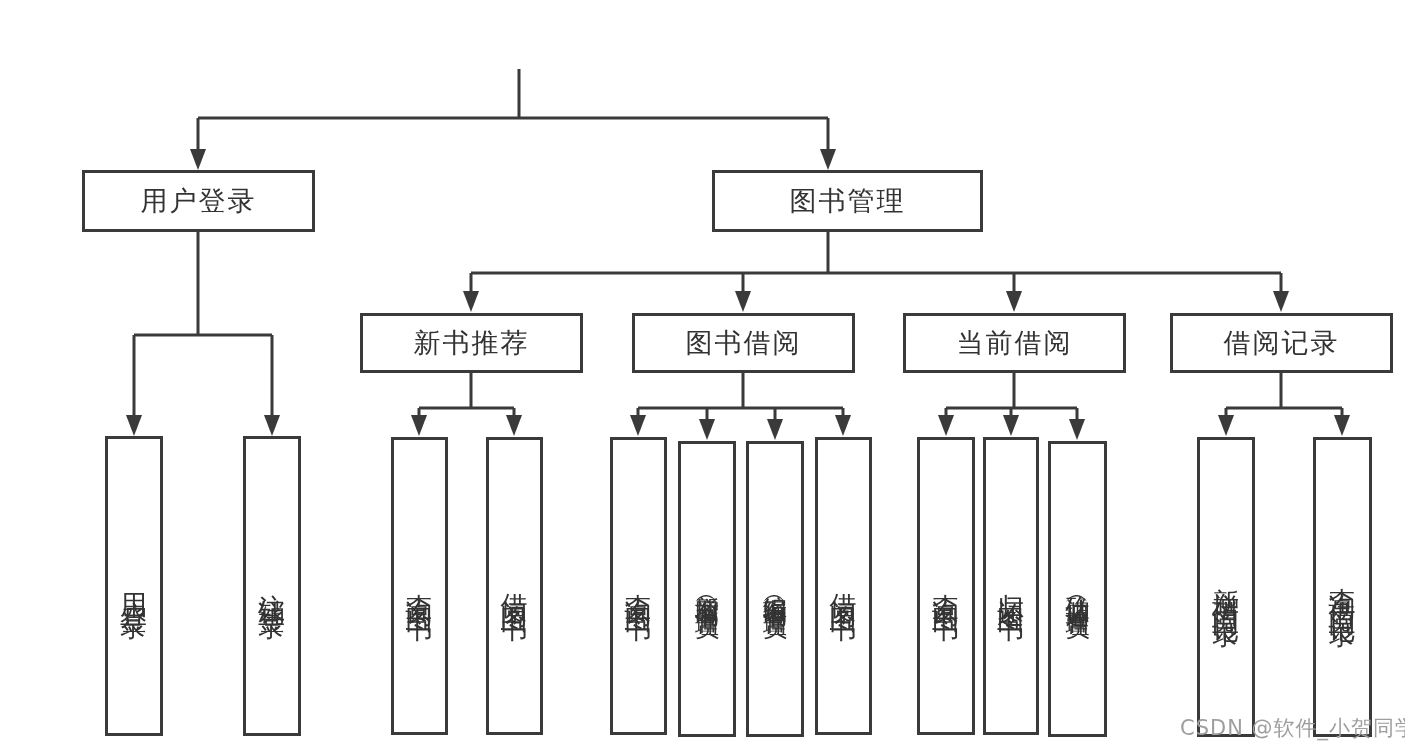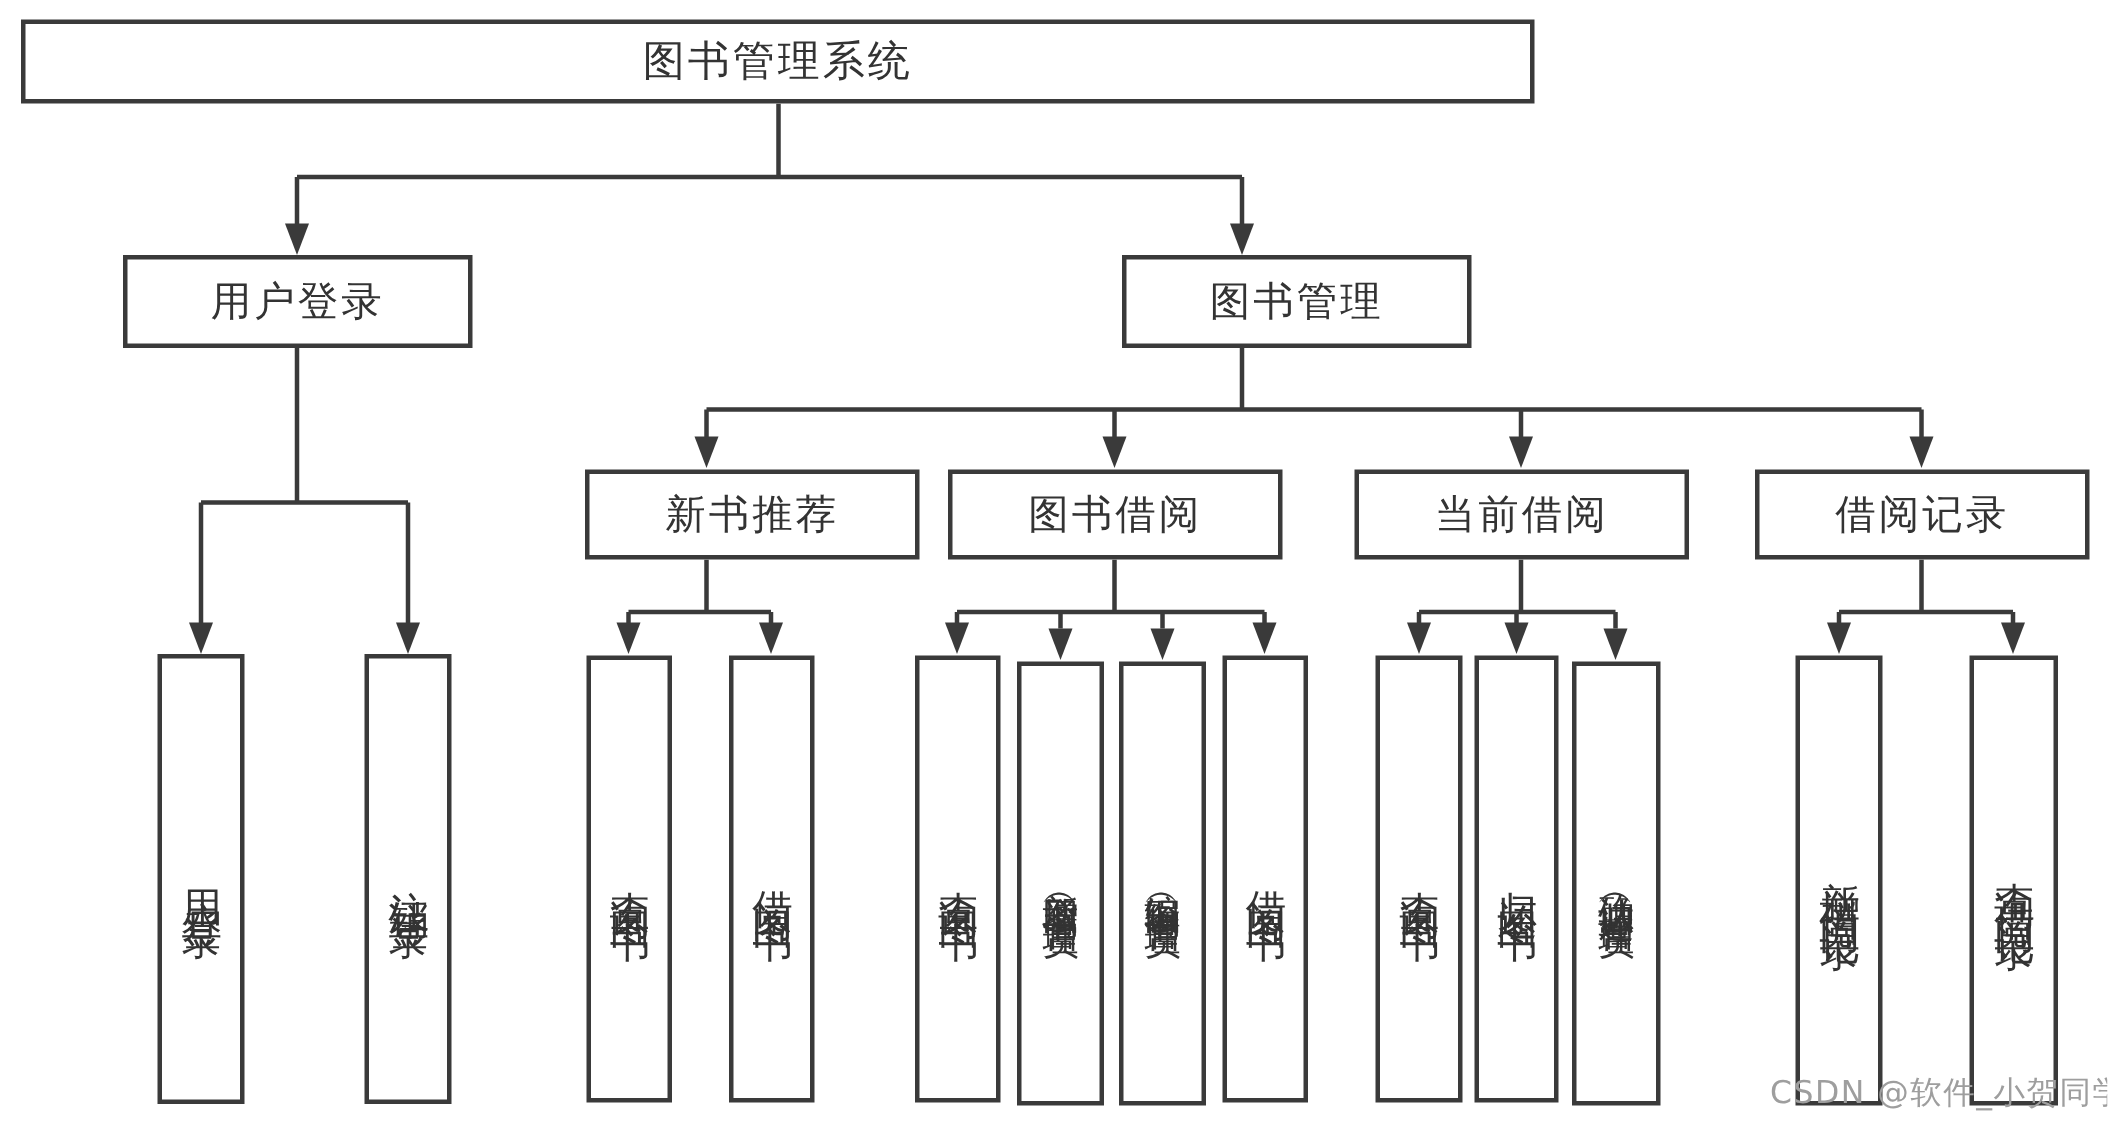--- a/index.html
+++ b/index.html
@@ -112,9 +112,6 @@
     </g>
   </svg>
 
-  <div class="node root" style="left:14px;top:13px;width:1009px;height:56px;">
-    <span class="hlabel">图书管理系统</span>
-  </div>
 
   <div class="node" style="left:82px;top:170px;width:233px;height:62px;">
     <span class="hlabel">用户登录</span>

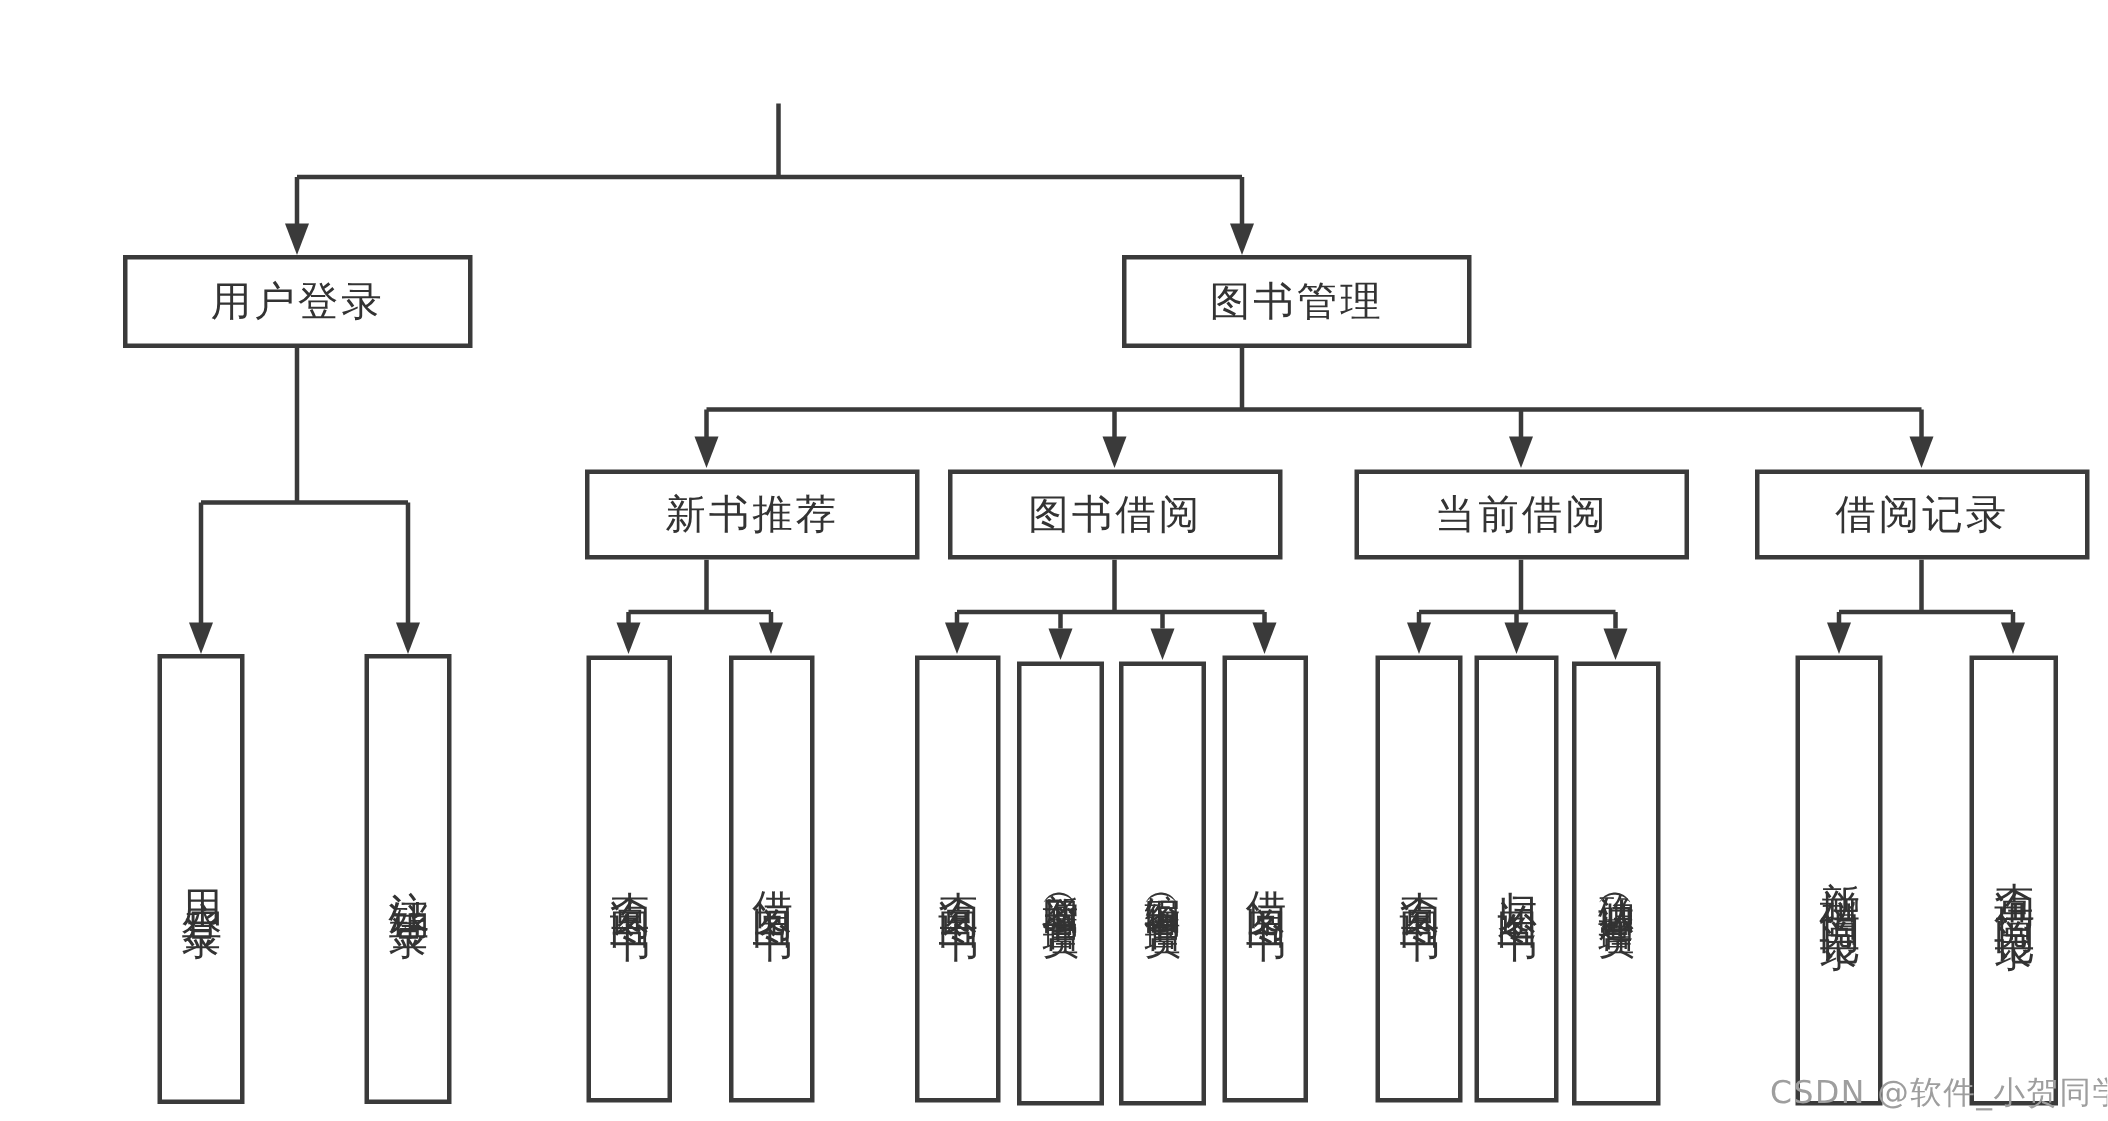--- a/index.html
+++ b/index.html
@@ -116,7 +116,7 @@
   <div class="node" style="left:82px;top:170px;width:233px;height:62px;">
     <span class="hlabel">用户登录</span>
   </div>
-  <div class="node" style="left:712px;top:170px;width:233px;height:62px;margin-left:36px;">
+  <div class="node" style="left:712px;top:170px;width:271px;height:62px;">
     <span class="hlabel">图书管理</span>
   </div>
 

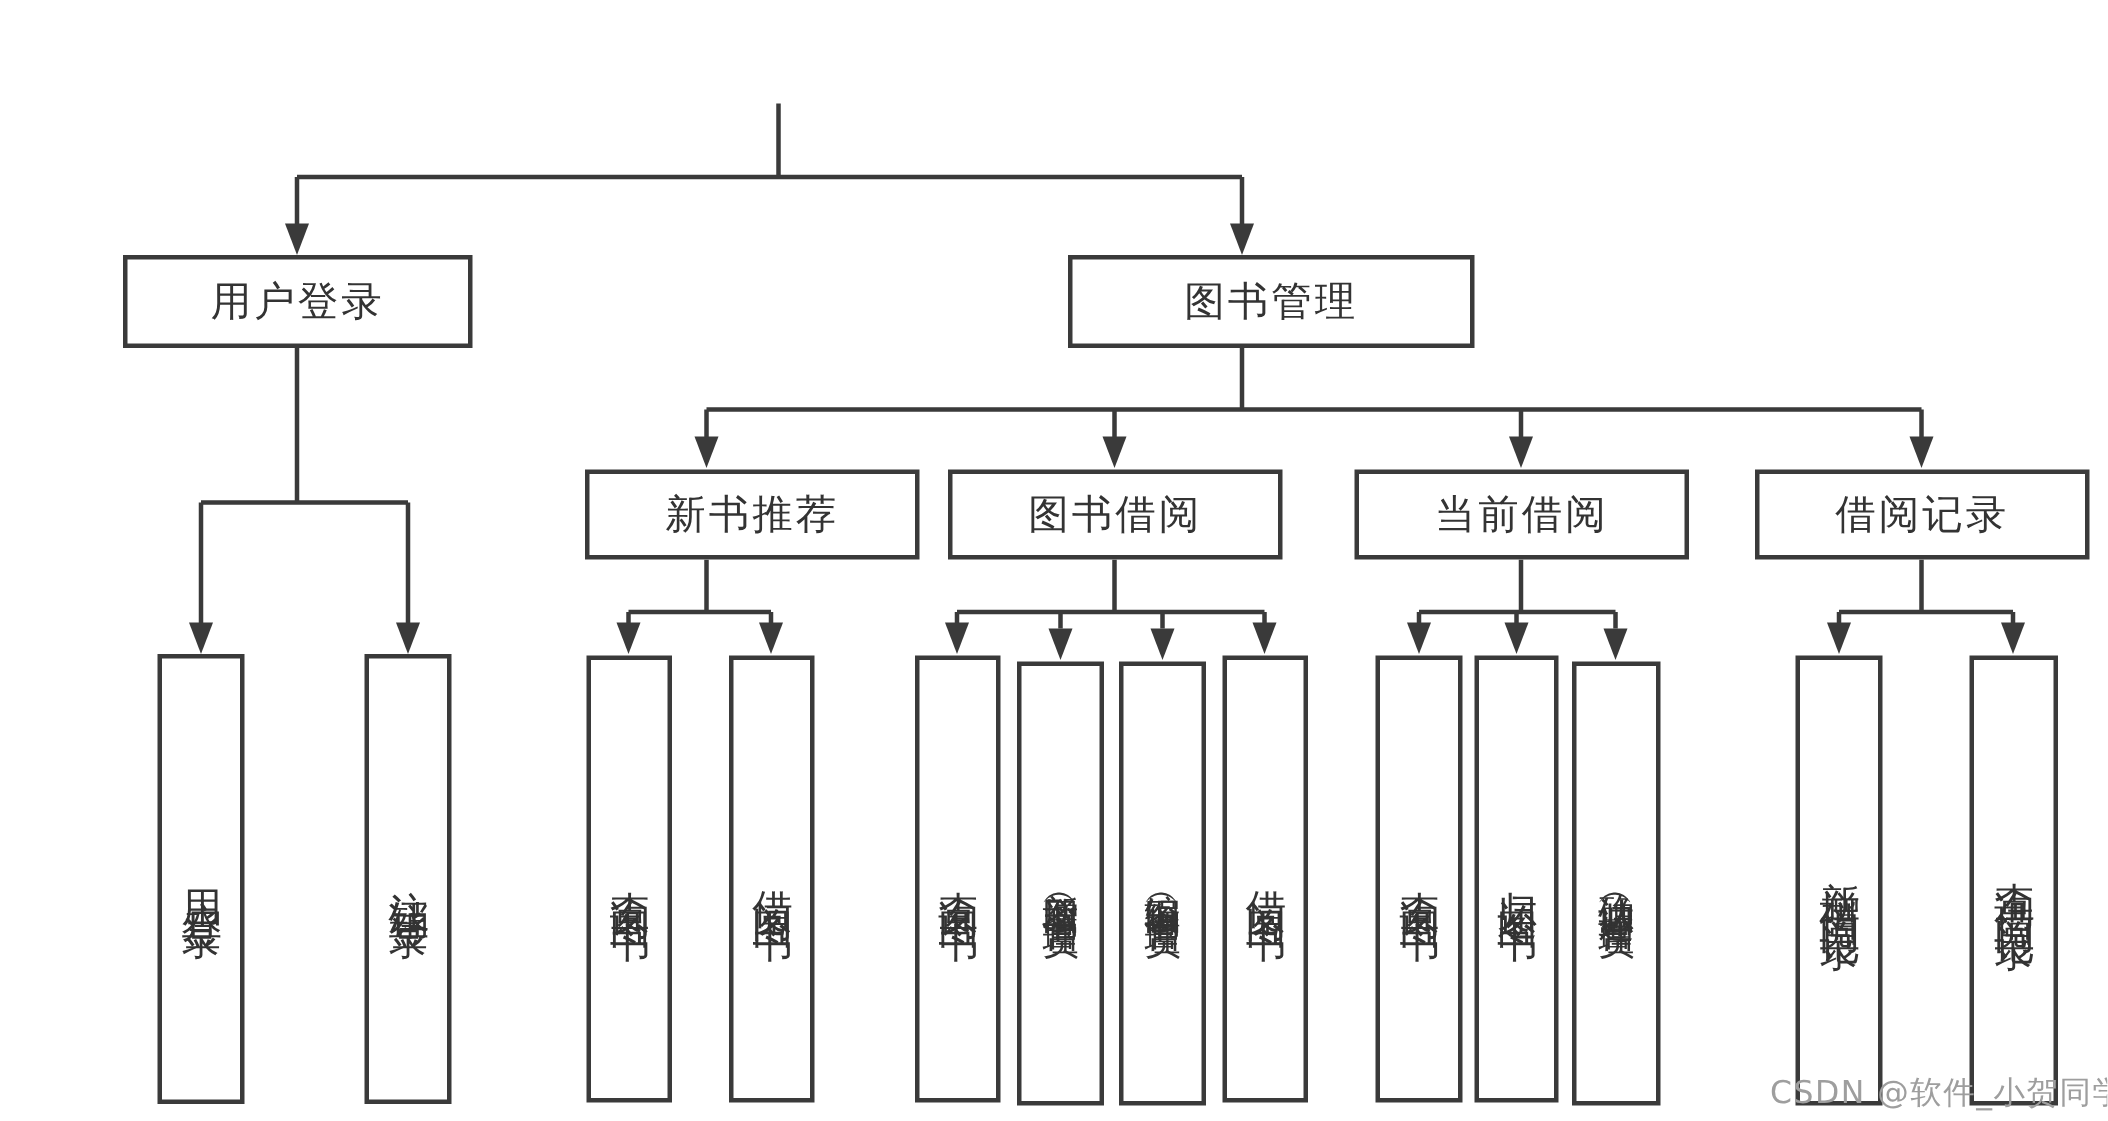--- a/index.html
+++ b/index.html
@@ -120,7 +120,7 @@
     <span class="hlabel">图书管理</span>
   </div>
 
-  <div class="node" style="left:360px;top:313px;width:223px;height:60px;margin-left:30px;">
+  <div class="node" style="left:360px;top:313px;width:223px;height:60px;">
     <span class="hlabel">新书推荐</span>
   </div>
   <div class="node" style="left:632px;top:313px;width:223px;height:60px;">

